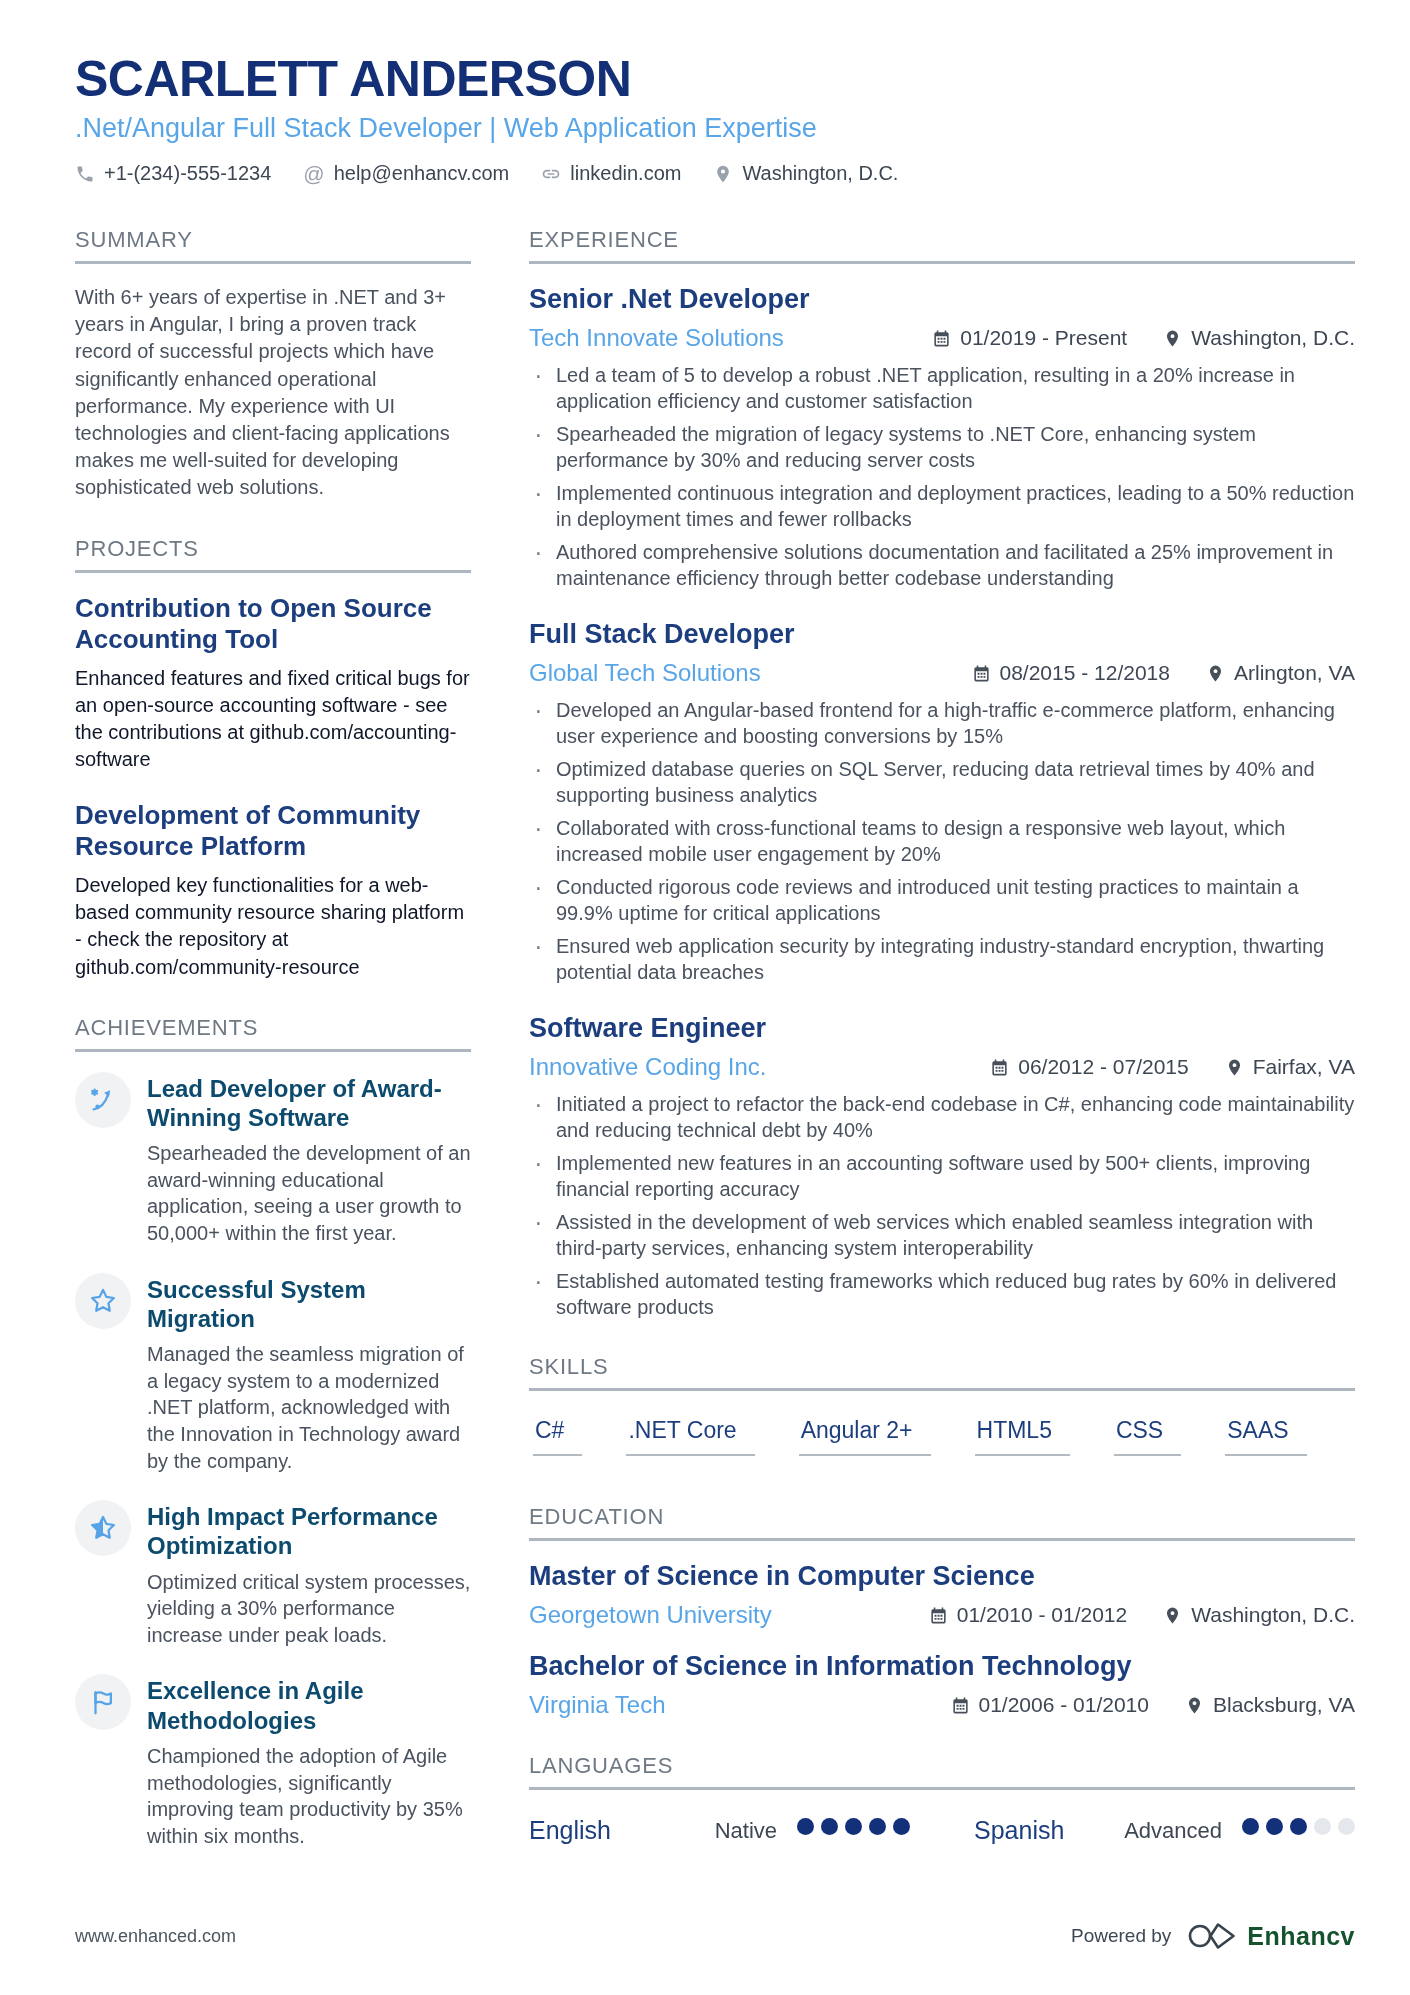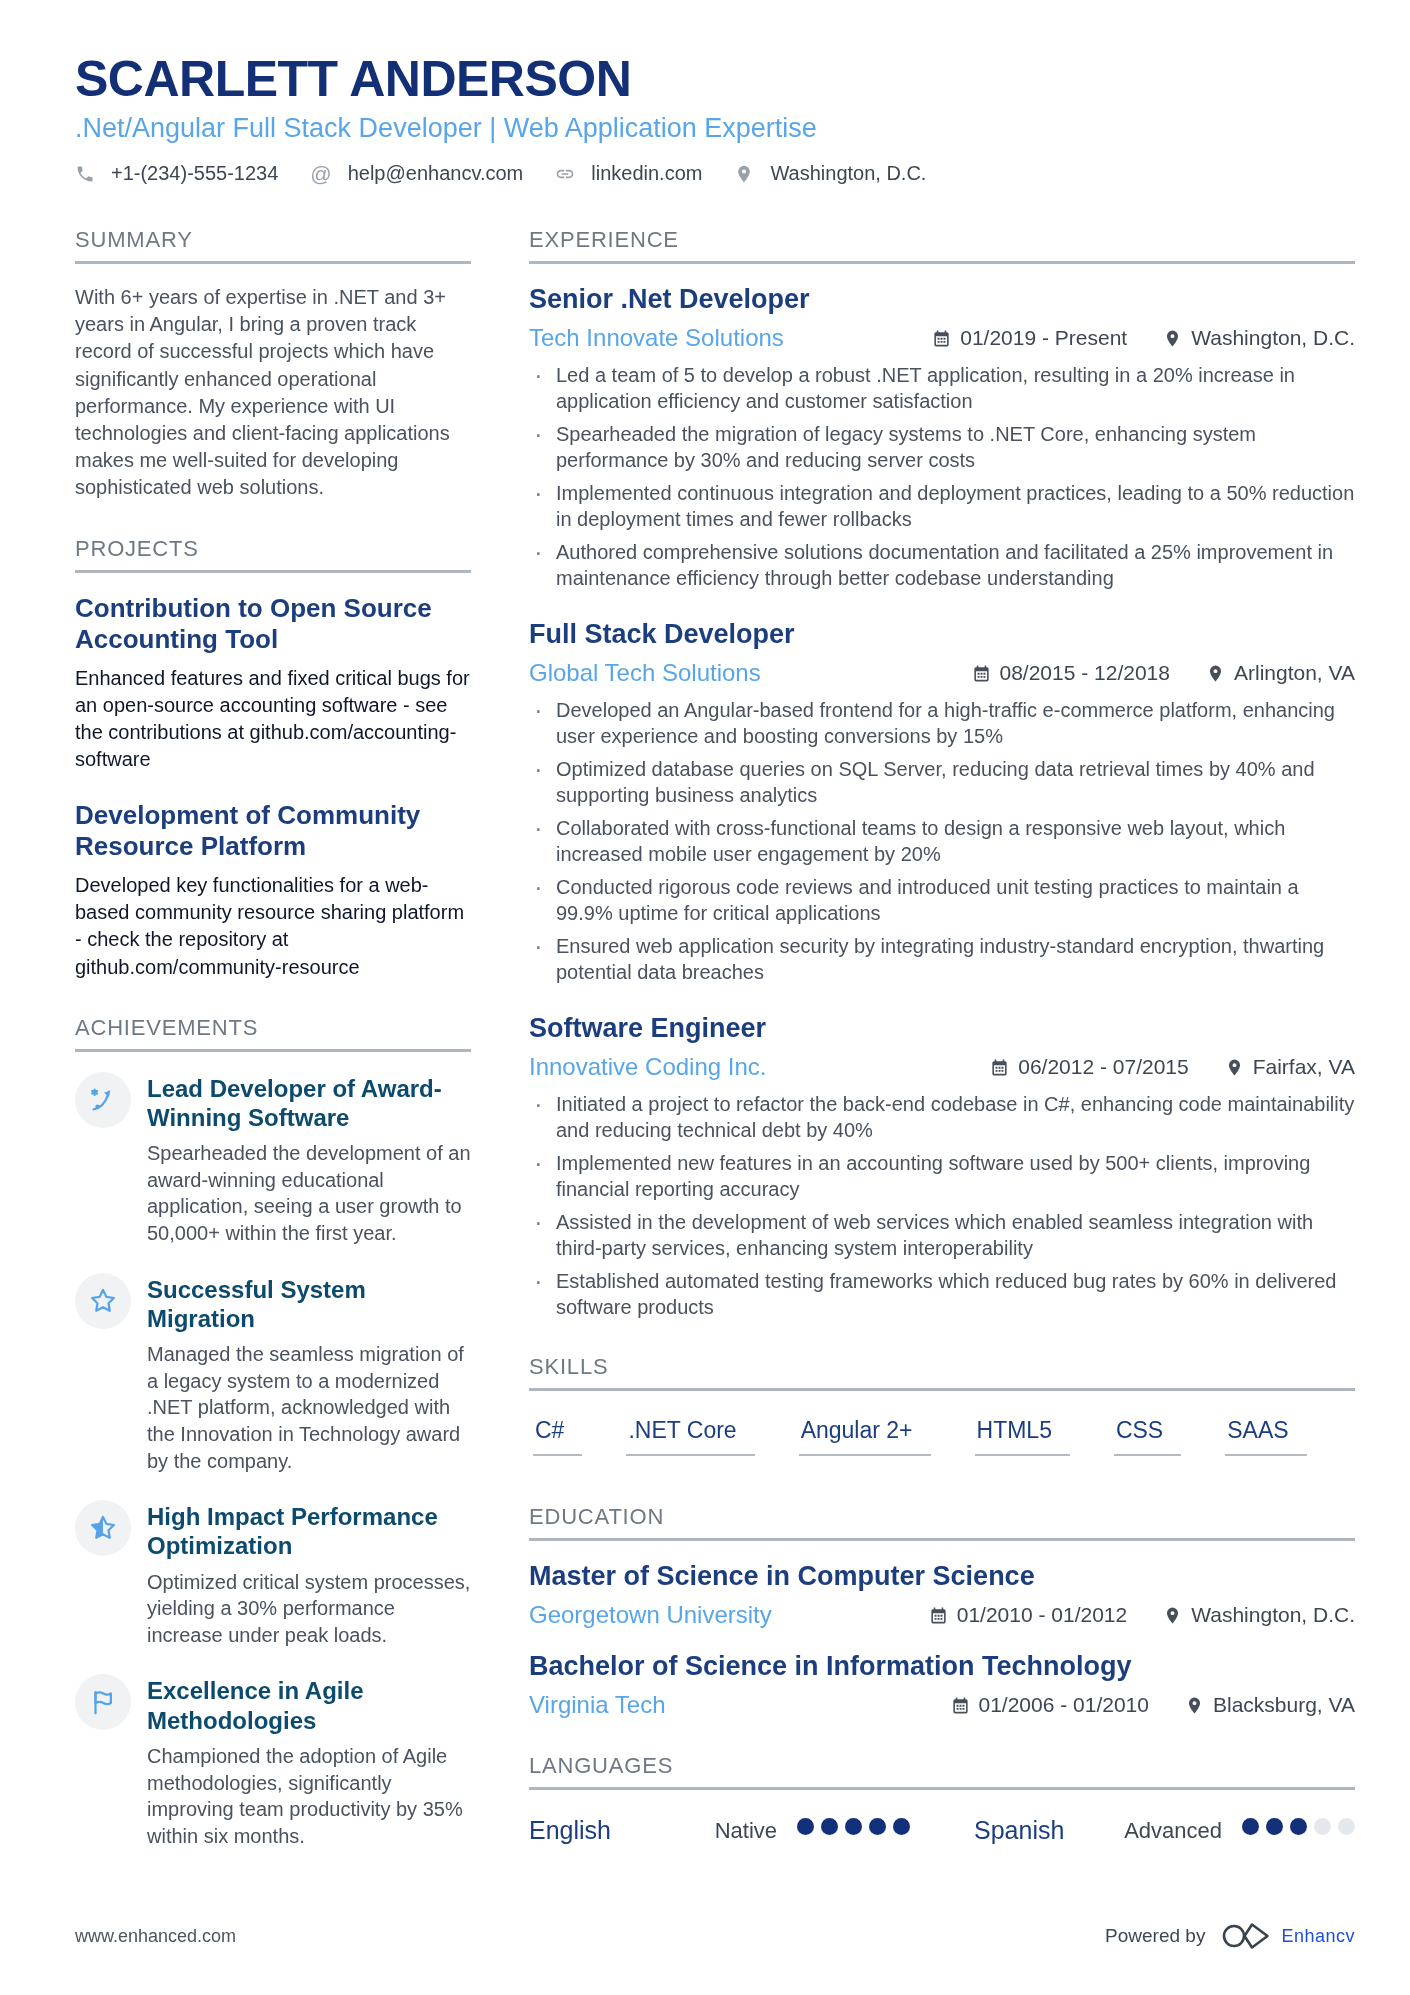--- a/index.html
+++ b/index.html
@@ -23,7 +23,7 @@
     display: flex; align-items: center; gap: 32px;
     margin-top: 18px; font-size: 20px; color: #3d4754;
   }
-  .contact-item { display: flex; align-items: center; gap: 16px; }
+  .contact-item { display: flex; align-items: center; gap: 9px; }
   .contact-item .cicon { display: flex; align-items: center; }
   .contact-item svg { width: 20px; height: 20px; fill: #99a1ab; }
   .at-glyph { font-size: 21px; color: #99a1ab; line-height: 1; }

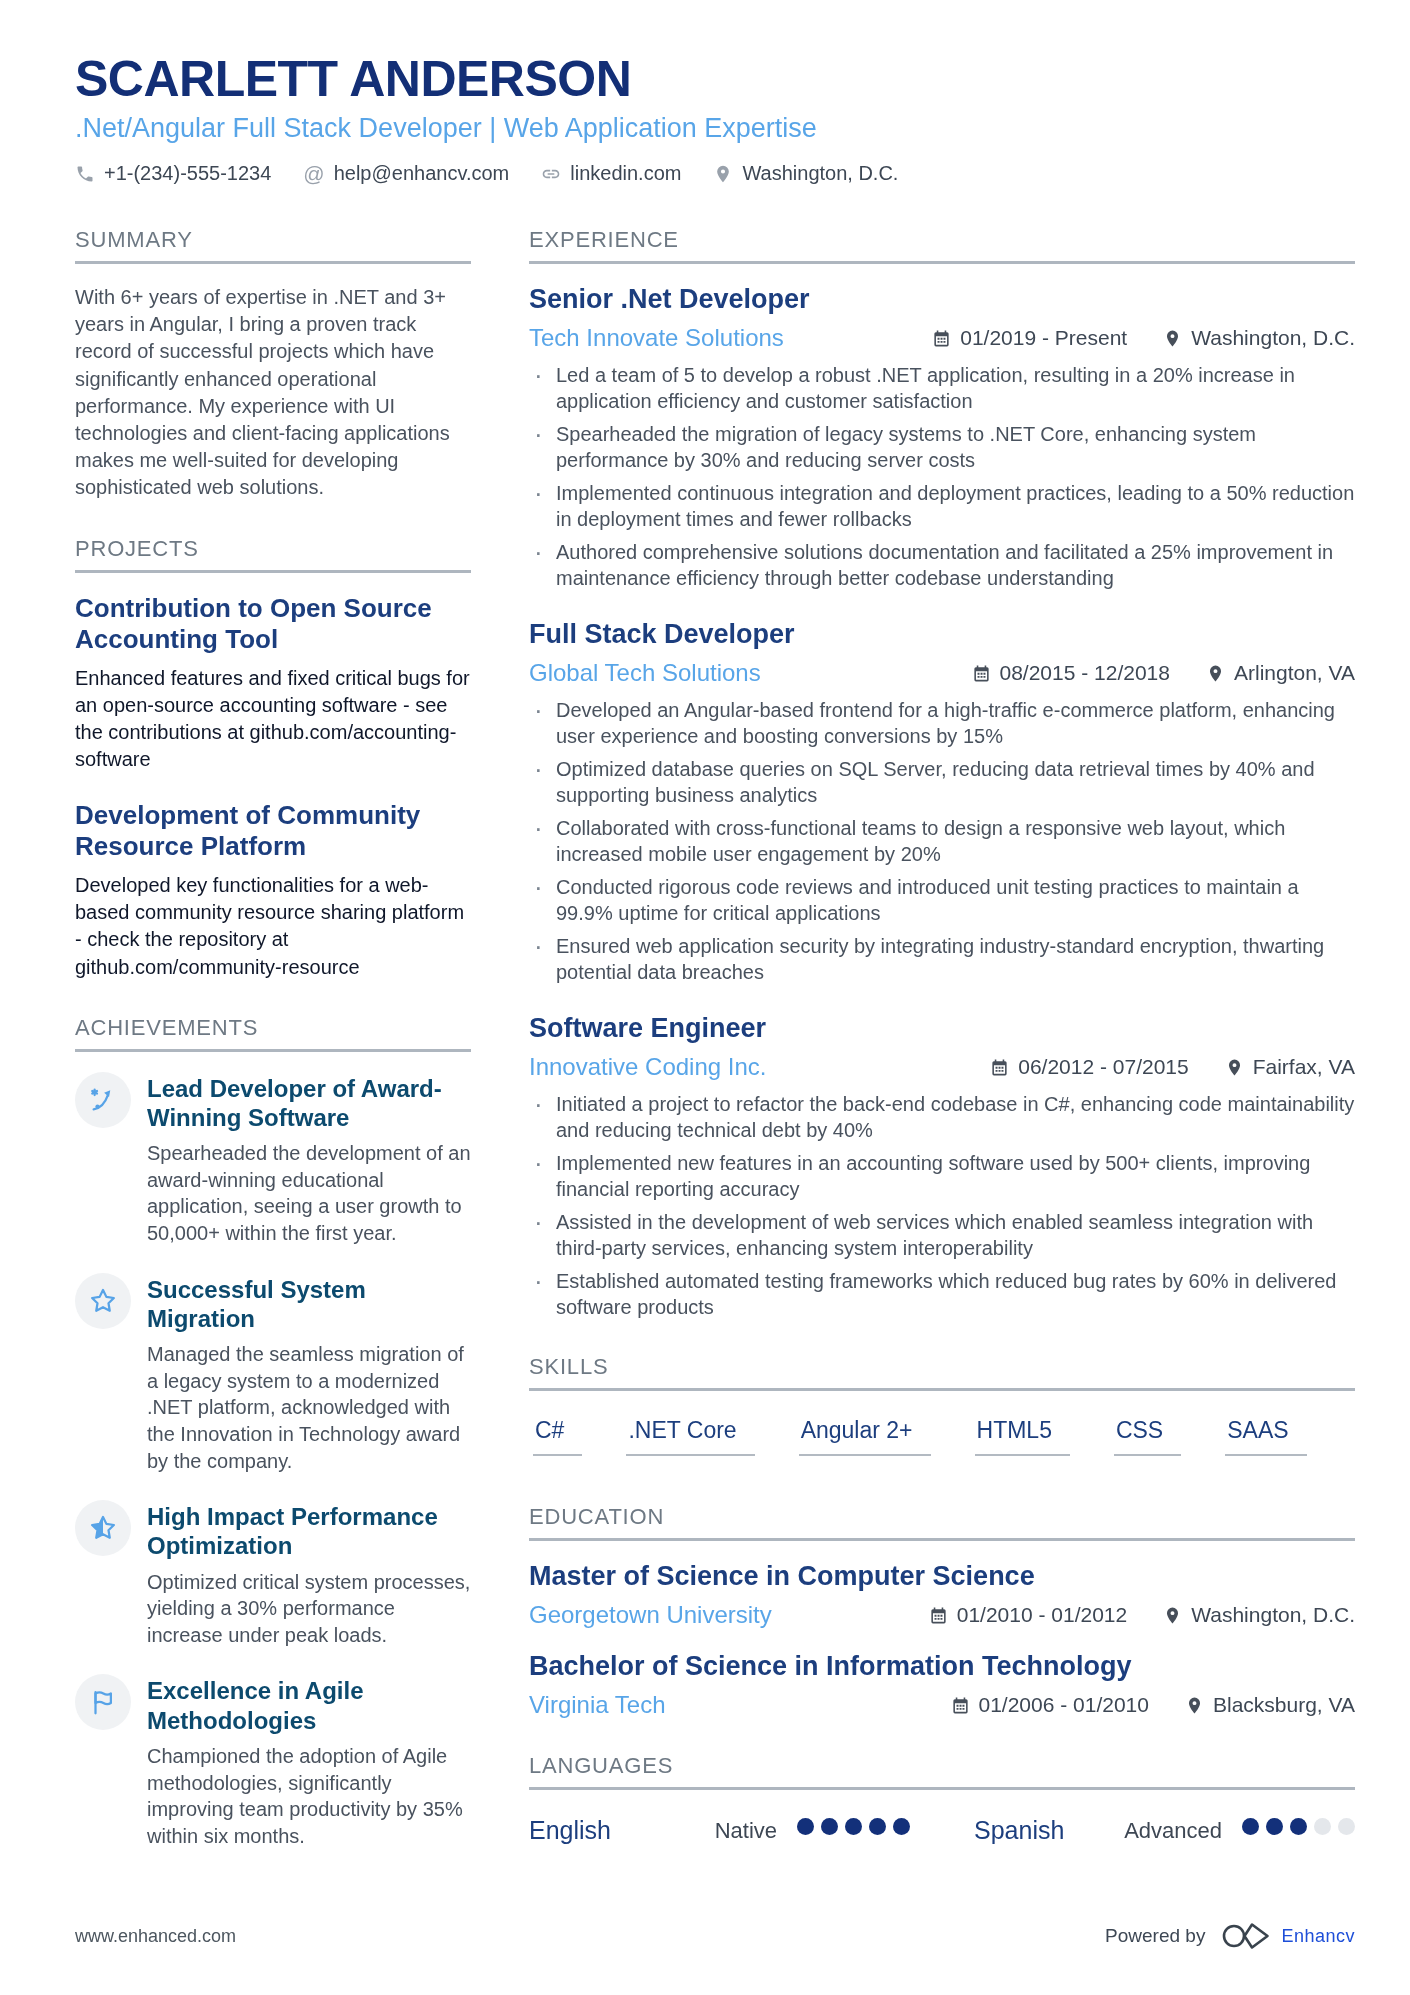--- a/index.html
+++ b/index.html
@@ -116,7 +116,7 @@
   .powered-label { font-size: 19px; color: #3d4754; }
   .brand-logo { display: flex; align-items: center; gap: 8px; }
   .brand-logo svg { width: 52px; height: 34px; }
-  .brand-name { font-size: 18px; color: #1d4ed8; letter-spacing: 0.5px; }
+  .brand-name { font-size: 25px; color: #14532d; letter-spacing: 0.5px; font-weight: bold; }
 
   .icon-blue { stroke: #57a3e7; fill: none; stroke-width: 1.8; stroke-linecap: round; stroke-linejoin: round; }
 </style>

